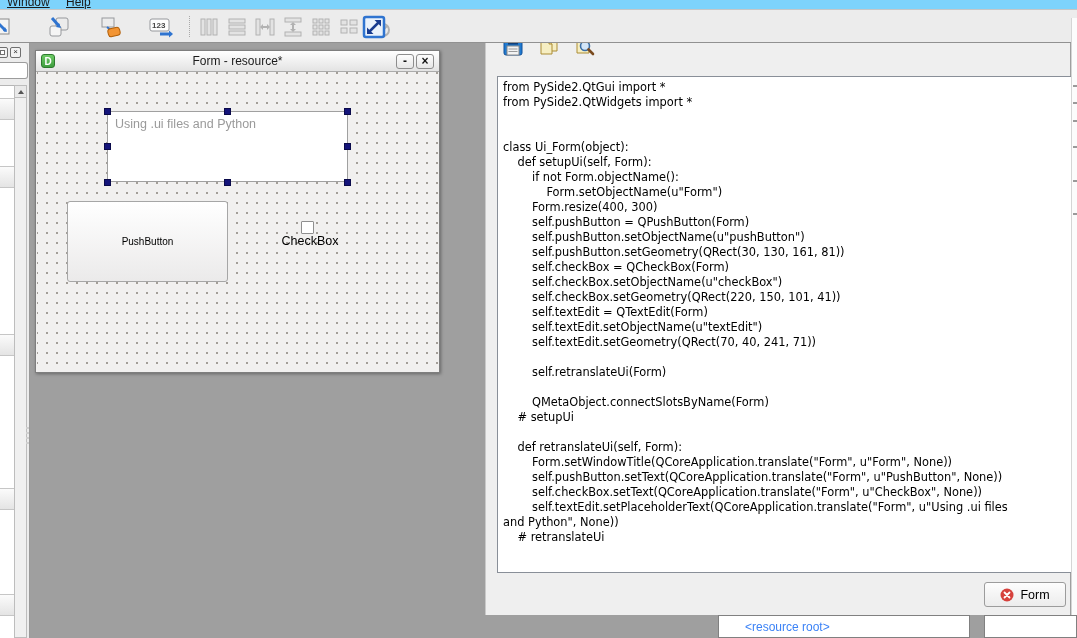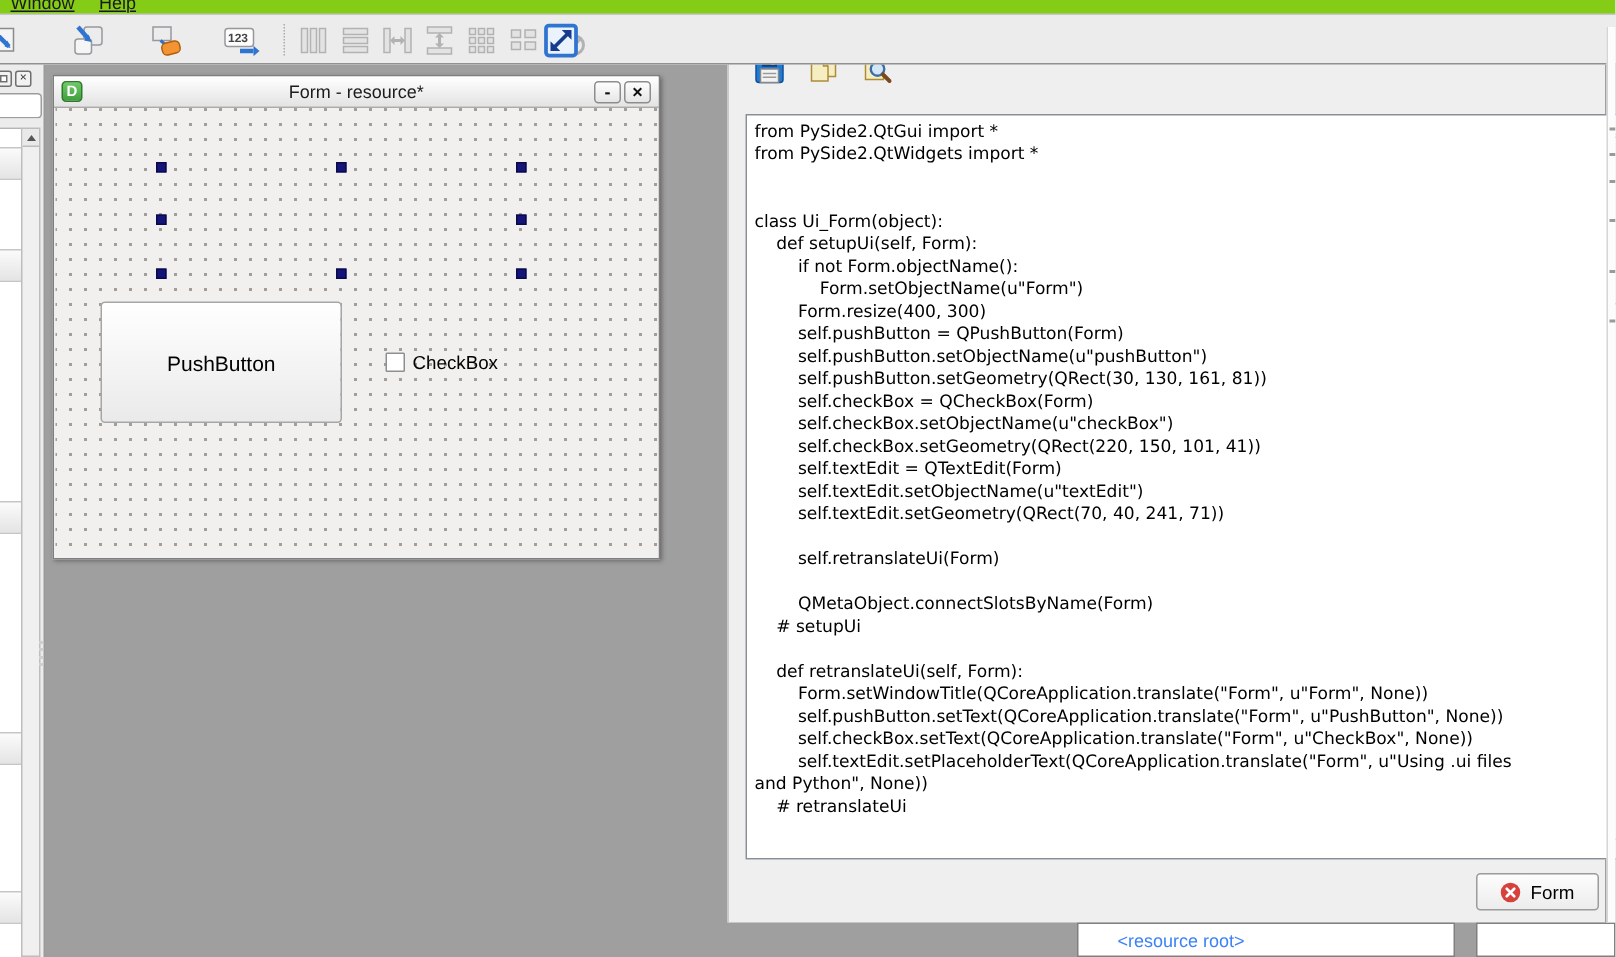--- a/index.html
+++ b/index.html
@@ -13,7 +13,7 @@
   }
   
   .menubar { position:absolute; left:0; top:0; width:1077px; height:10px;
-             background:#84cc16; border-bottom:1px solid #c6c6c6; overflow:hidden; z-index:6; }
+             background:#7dd3fc; border-bottom:1px solid #c6c6c6; overflow:hidden; z-index:6; }
   .menubar .mitem { position:absolute; top:-5px; font-size:12px; color:#1a1a1a; text-decoration:underline; text-decoration-thickness:1px; }
   .mitem.m0 { left:7px; } .mitem.m1 { left:66px; }
   

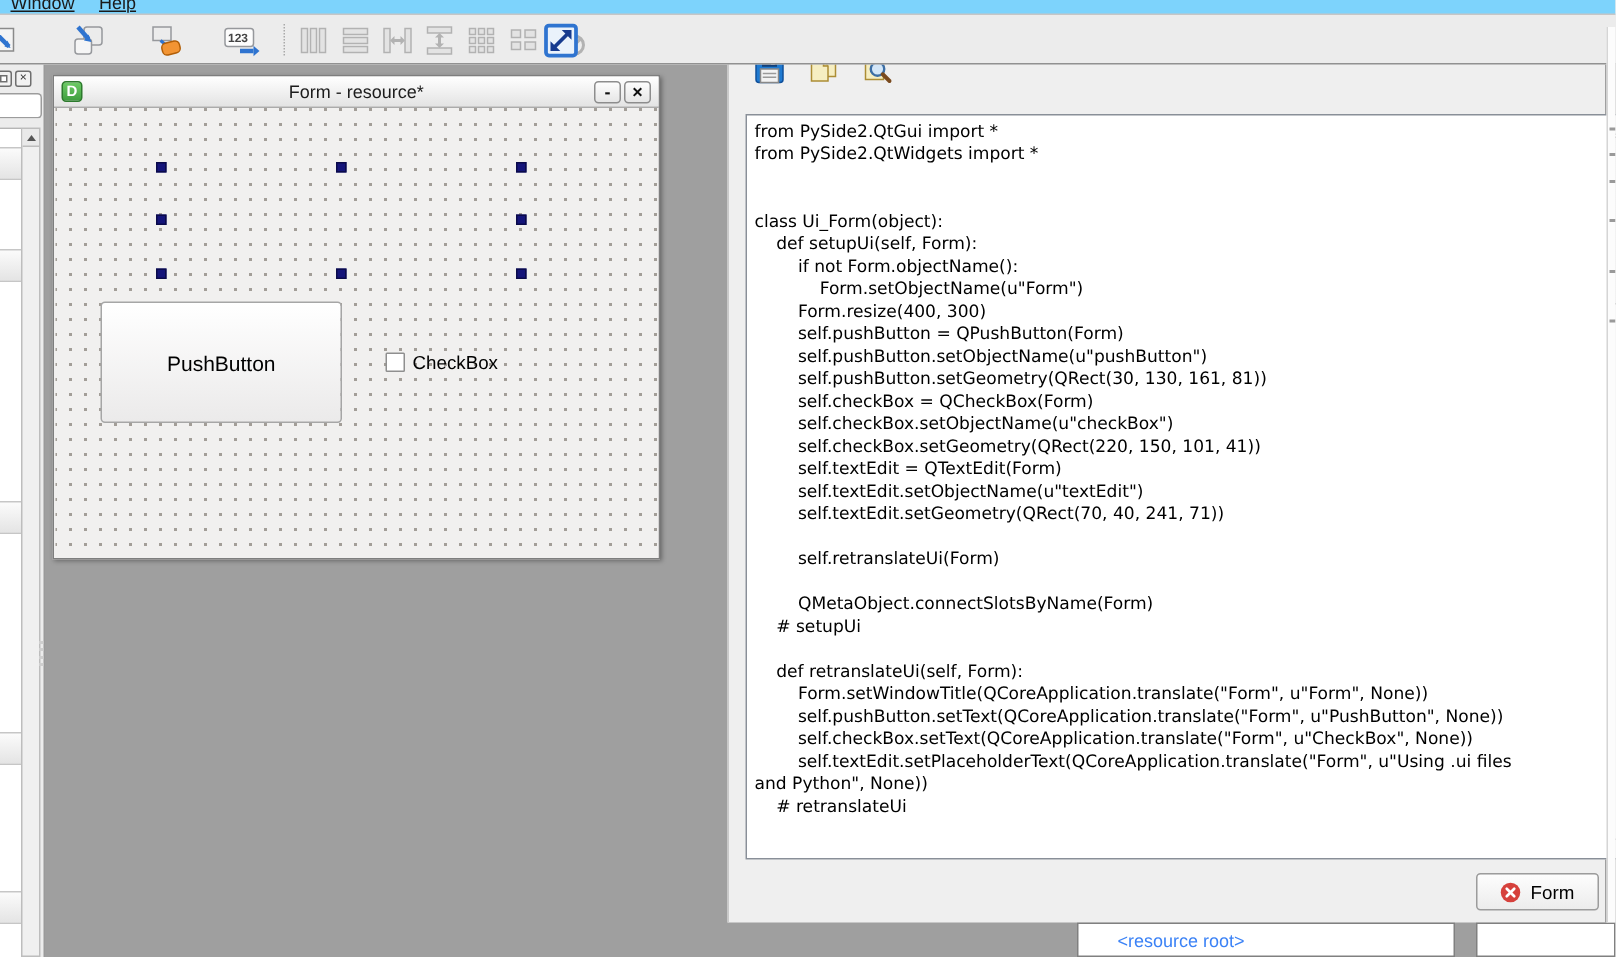--- a/index.html
+++ b/index.html
@@ -285,6 +285,9 @@
     <span class="winbtn cls">×</span>
   </div>
   <div class="formcanvas"></div>
+  <div class="w-textedit">
+    <div class="ph">Using .ui files and Python</div>
+  </div>
   <div class="handle h0"></div>
   <div class="handle h1"></div>
   <div class="handle h2"></div>

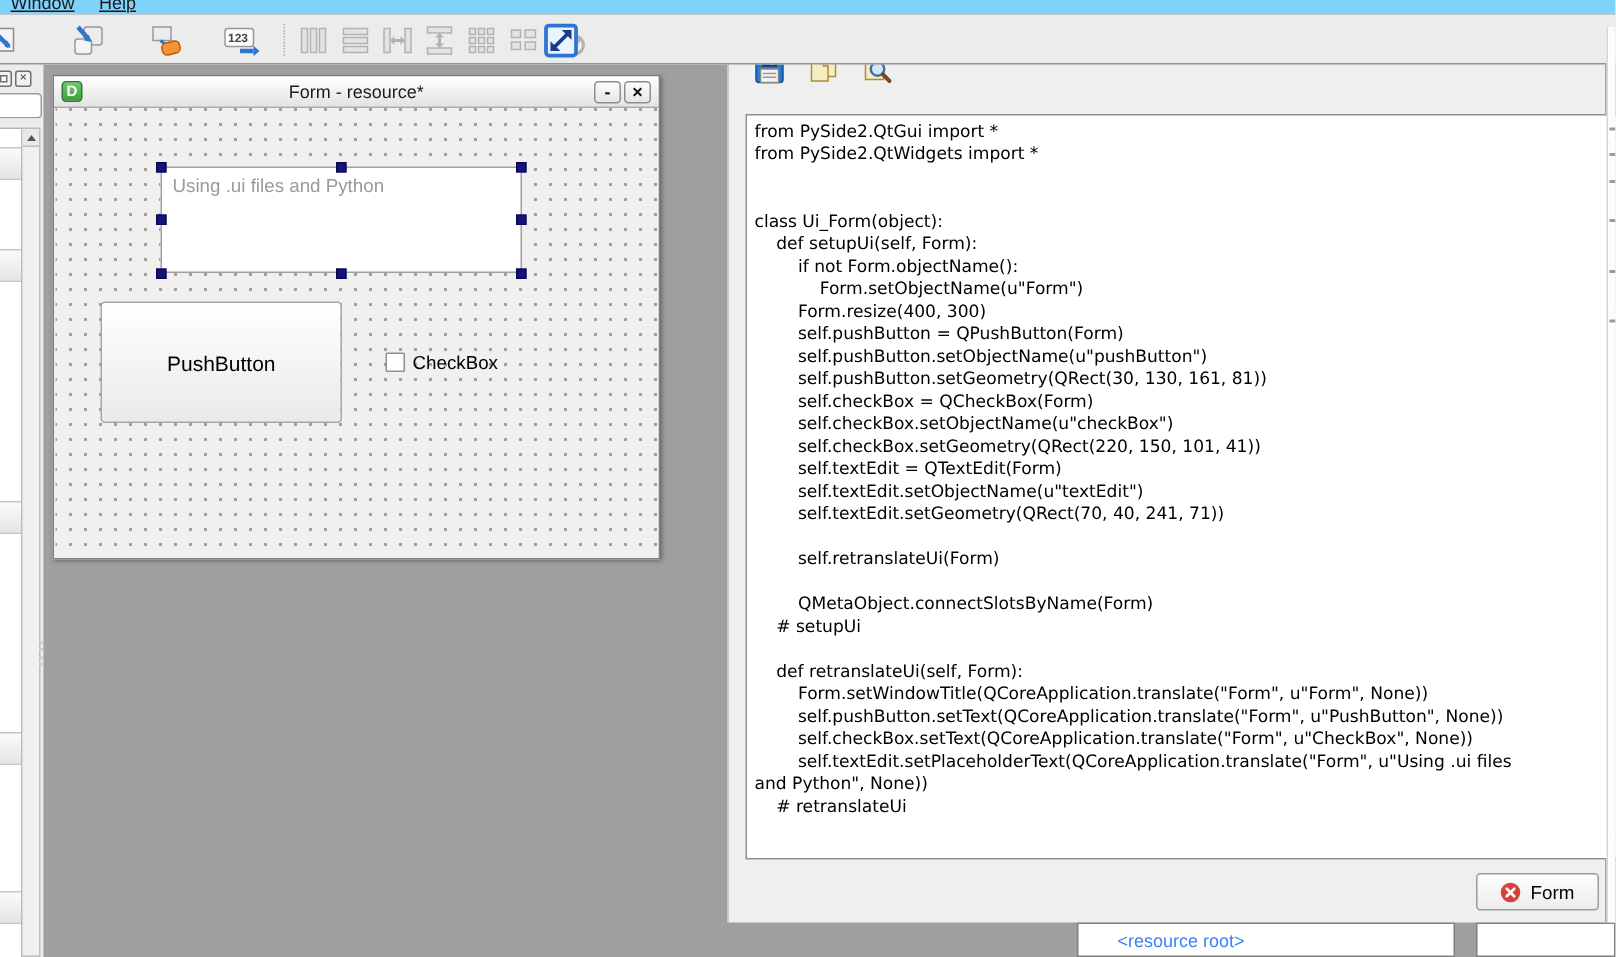--- a/index.html
+++ b/index.html
@@ -85,7 +85,7 @@
   .h5{left:68px;top:128px;} .h6{left:188px;top:128px;} .h7{left:308px;top:128px;}
   .w-push { position:absolute; left:31px; top:150px; width:161px; height:81px;
             background:linear-gradient(#ffffff,#ebeaea); border:1px solid #a6a6a6; border-radius:3px;
-            display:flex; align-items:center; justify-content:center; font-size:14px; }
+            display:flex; align-items:center; justify-content:center; font-size:10px; }
   .w-check { position:absolute; left:221px; top:170px; width:101px; height:41px;
             display:flex; align-items:center; }
   .w-check .box { width:13px; height:13px; background:#fff; border:1px solid #8f8f8f; border-radius:1px; }

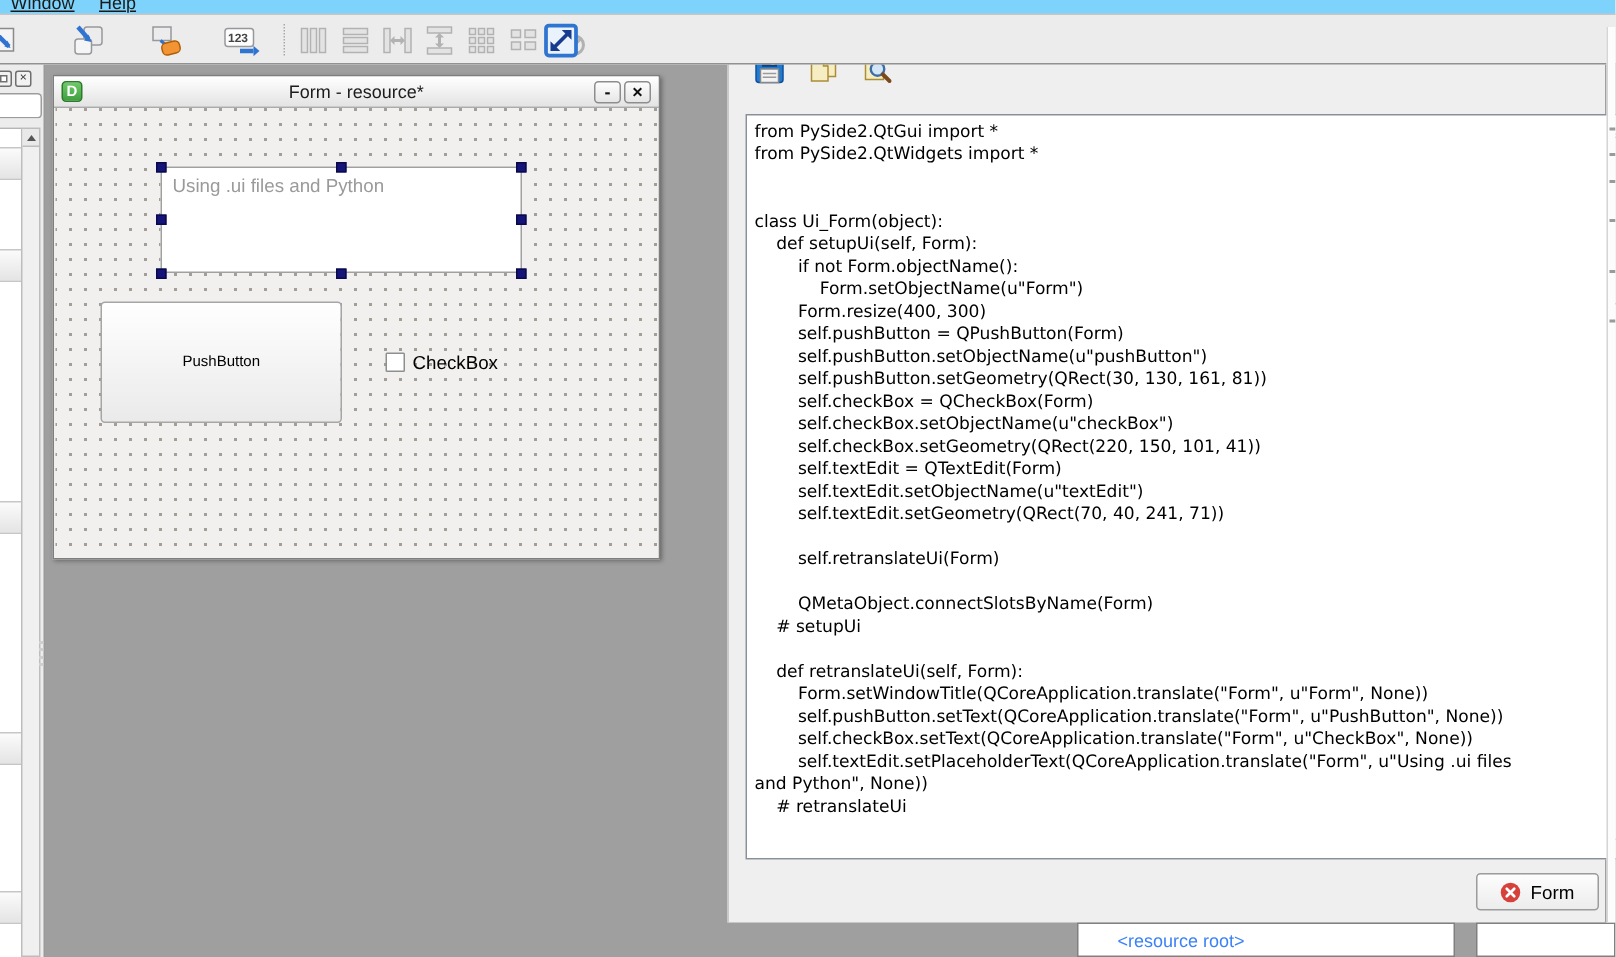--- a/index.html
+++ b/index.html
@@ -87,7 +87,7 @@
             background:linear-gradient(#ffffff,#ebeaea); border:1px solid #a6a6a6; border-radius:3px;
             display:flex; align-items:center; justify-content:center; font-size:10px; }
   .w-check { position:absolute; left:221px; top:170px; width:101px; height:41px;
-            display:flex; align-items:center; }
+            display:flex; align-items:center;flex-direction:column; }
   .w-check .box { width:13px; height:13px; background:#fff; border:1px solid #8f8f8f; border-radius:1px; }
   .w-check .lbl { margin-left:5px; font-size:12.5px; }
   

